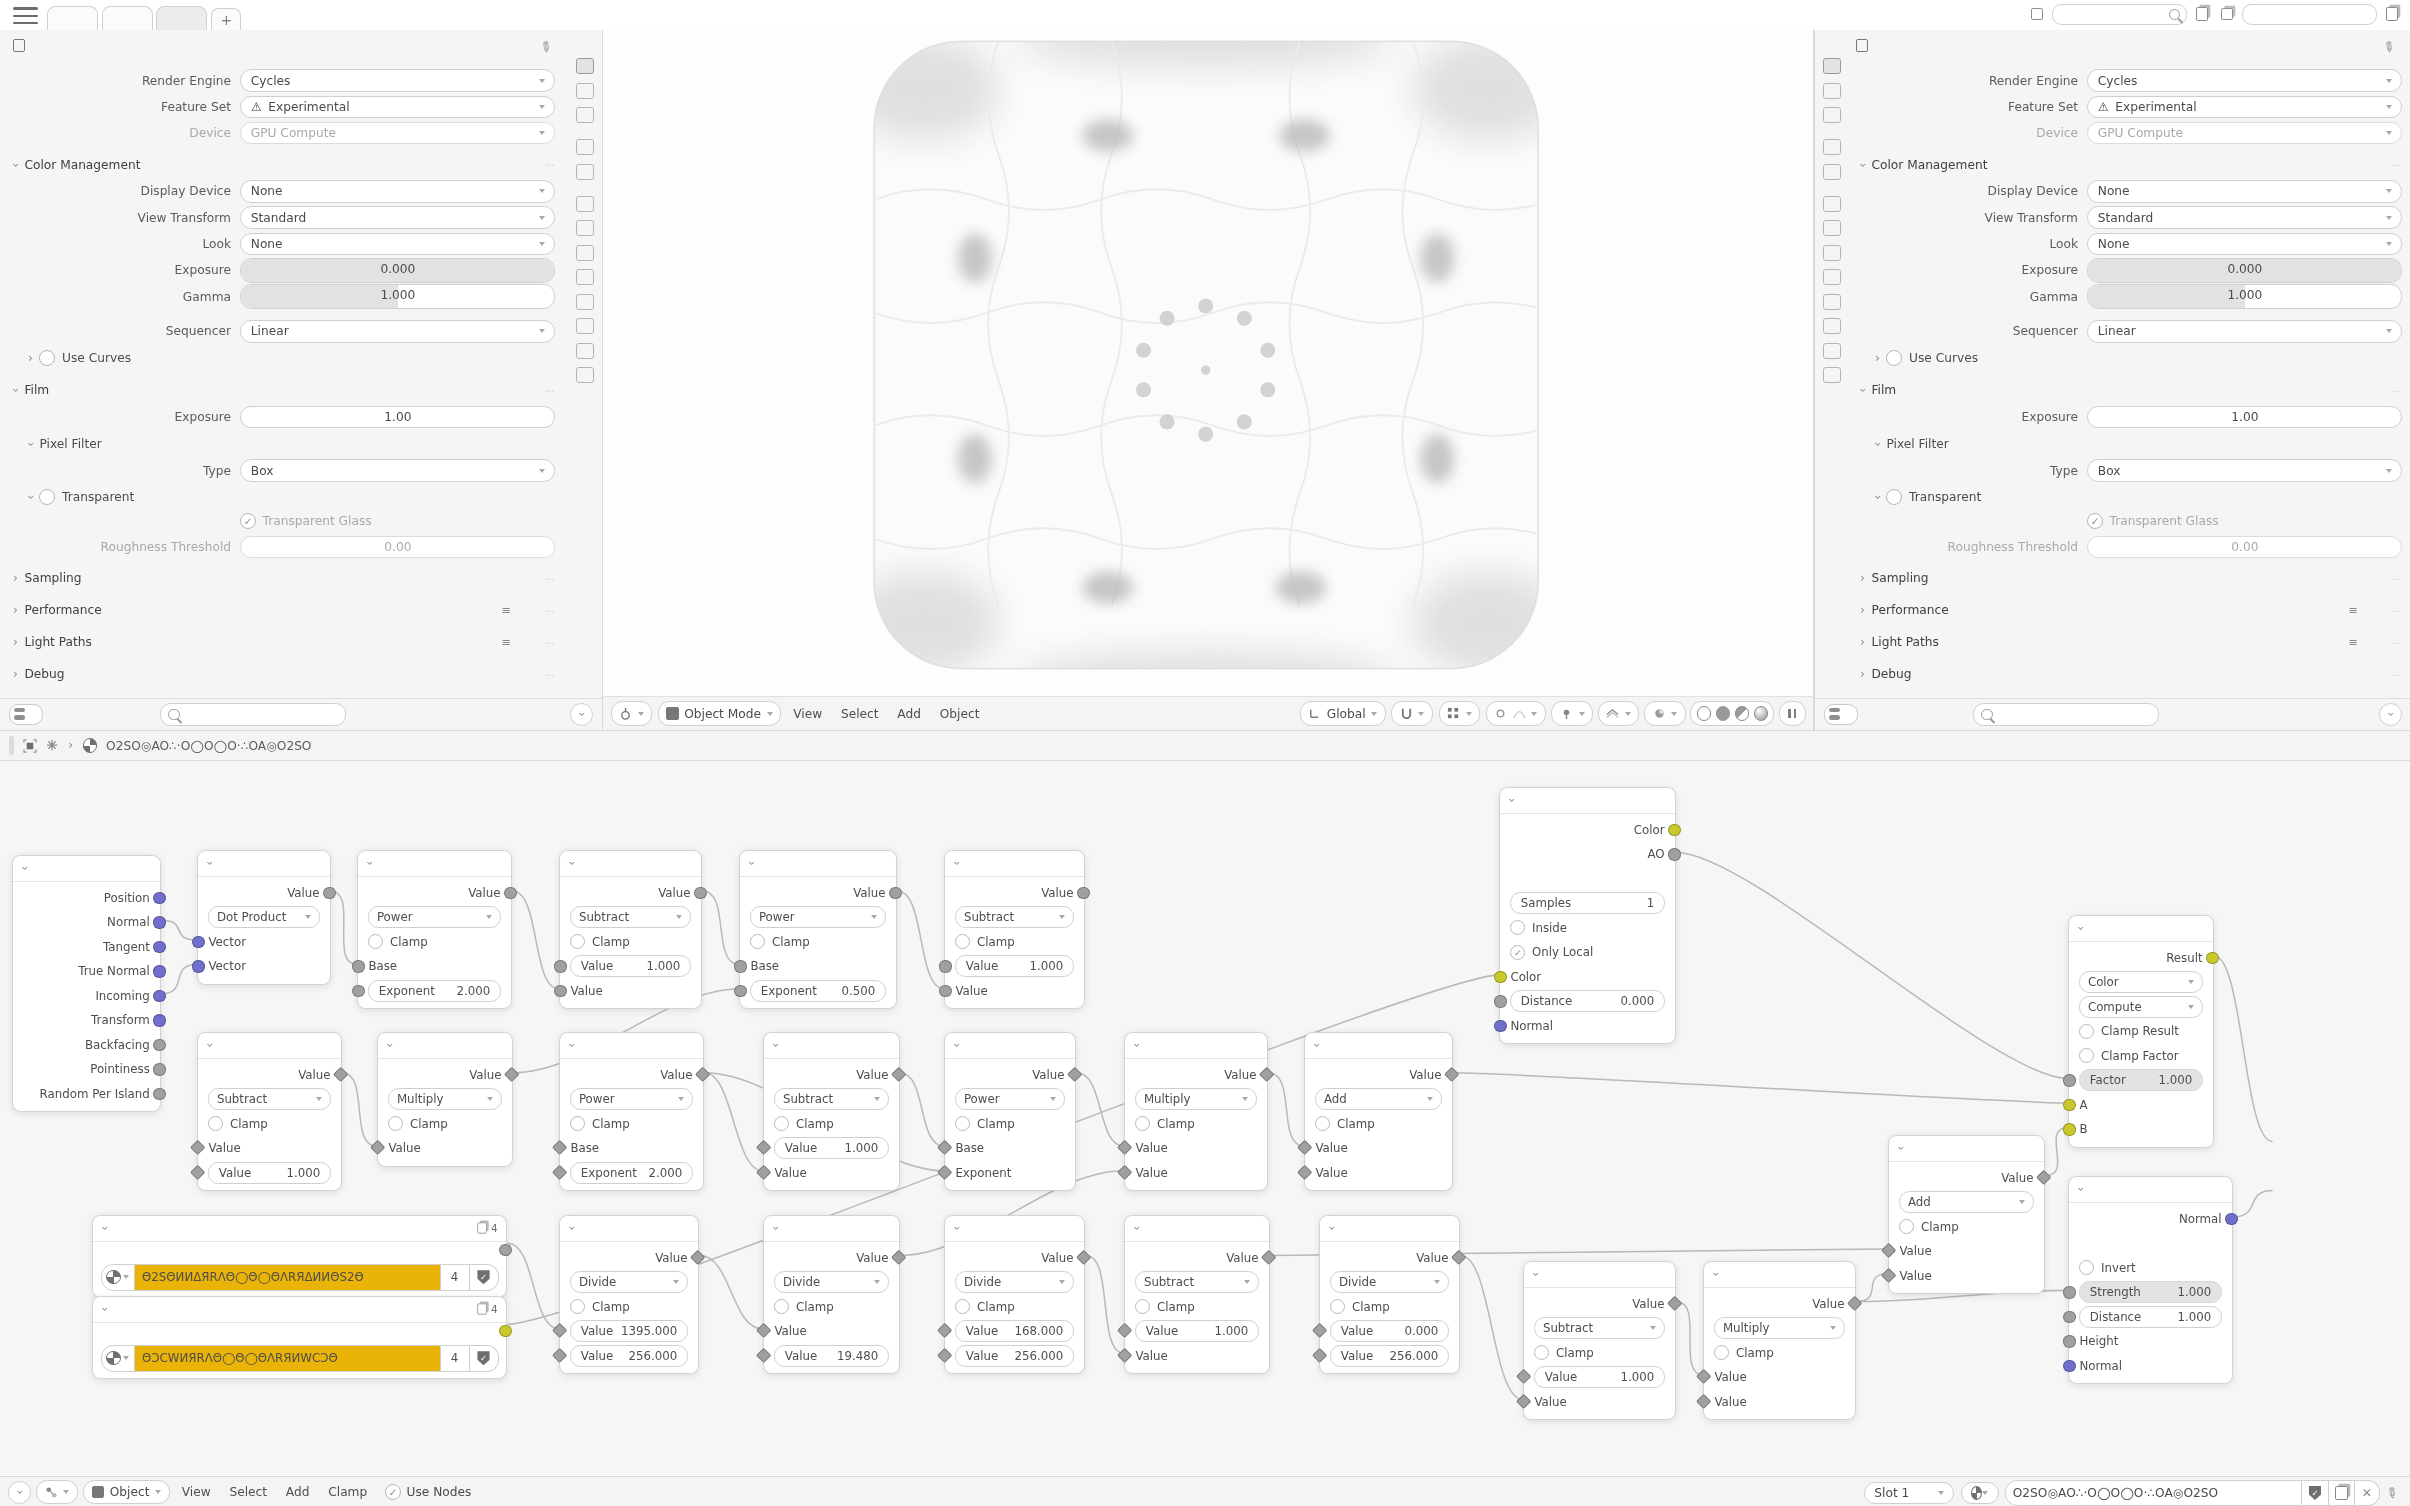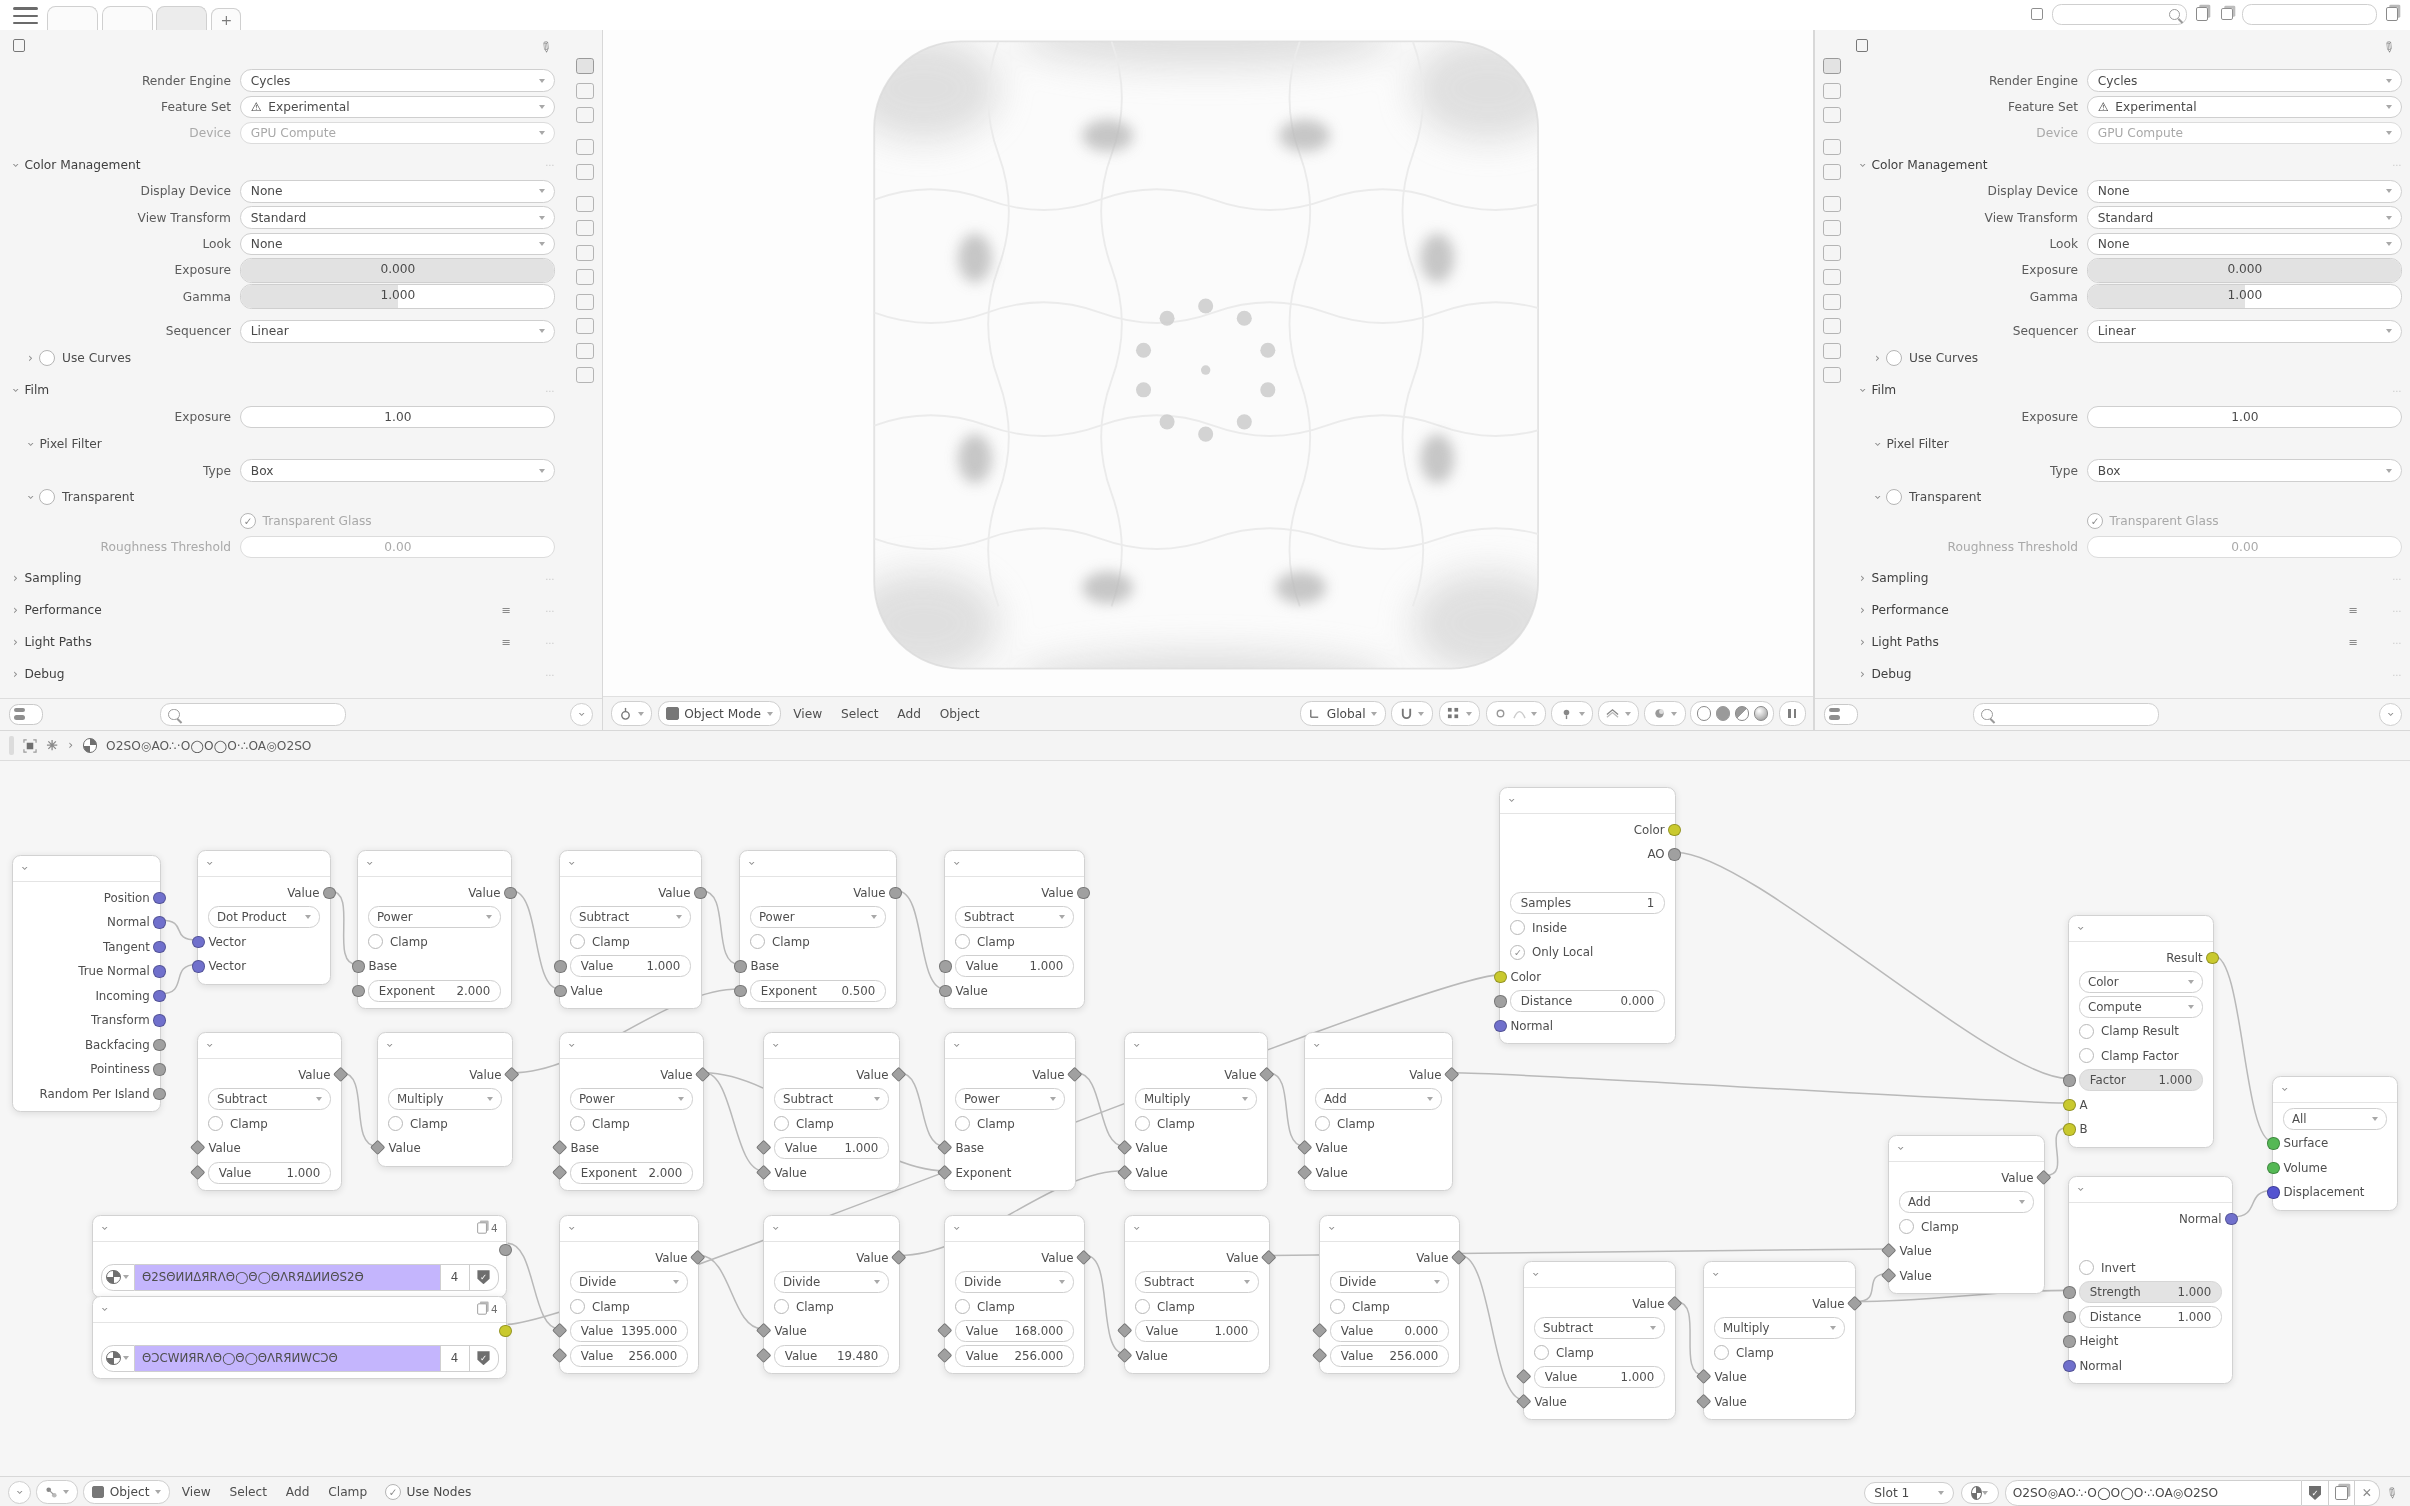--- a/index.html
+++ b/index.html
@@ -1557,31 +1557,6 @@
         </div>
       </div>
     </div>
-    <div class="node" style="left: 2272px; top: 315px; width: 126px;">
-      <div class="ntitle">
-        <span class="chev down">›</span>
-      </div>
-      <div style="padding: 3.8px 0px 5.6px;">
-        <div class="nrow">
-          <span class="nsel">
-            <span>All</span>
-            <span class="caret"></span>
-          </span>
-        </div>
-        <div class="nrow">
-          <span class="ndot left" style="background: rgb(85, 184, 85);"></span>
-          <span>Surface</span>
-        </div>
-        <div class="nrow">
-          <span class="ndot left" style="background: rgb(85, 184, 85);"></span>
-          <span>Volume</span>
-        </div>
-        <div class="nrow">
-          <span class="ndot left" style="background: rgb(84, 84, 208);"></span>
-          <span>Displacement</span>
-        </div>
-      </div>
-    </div>
   </div>
 
 <div id="bottombar">

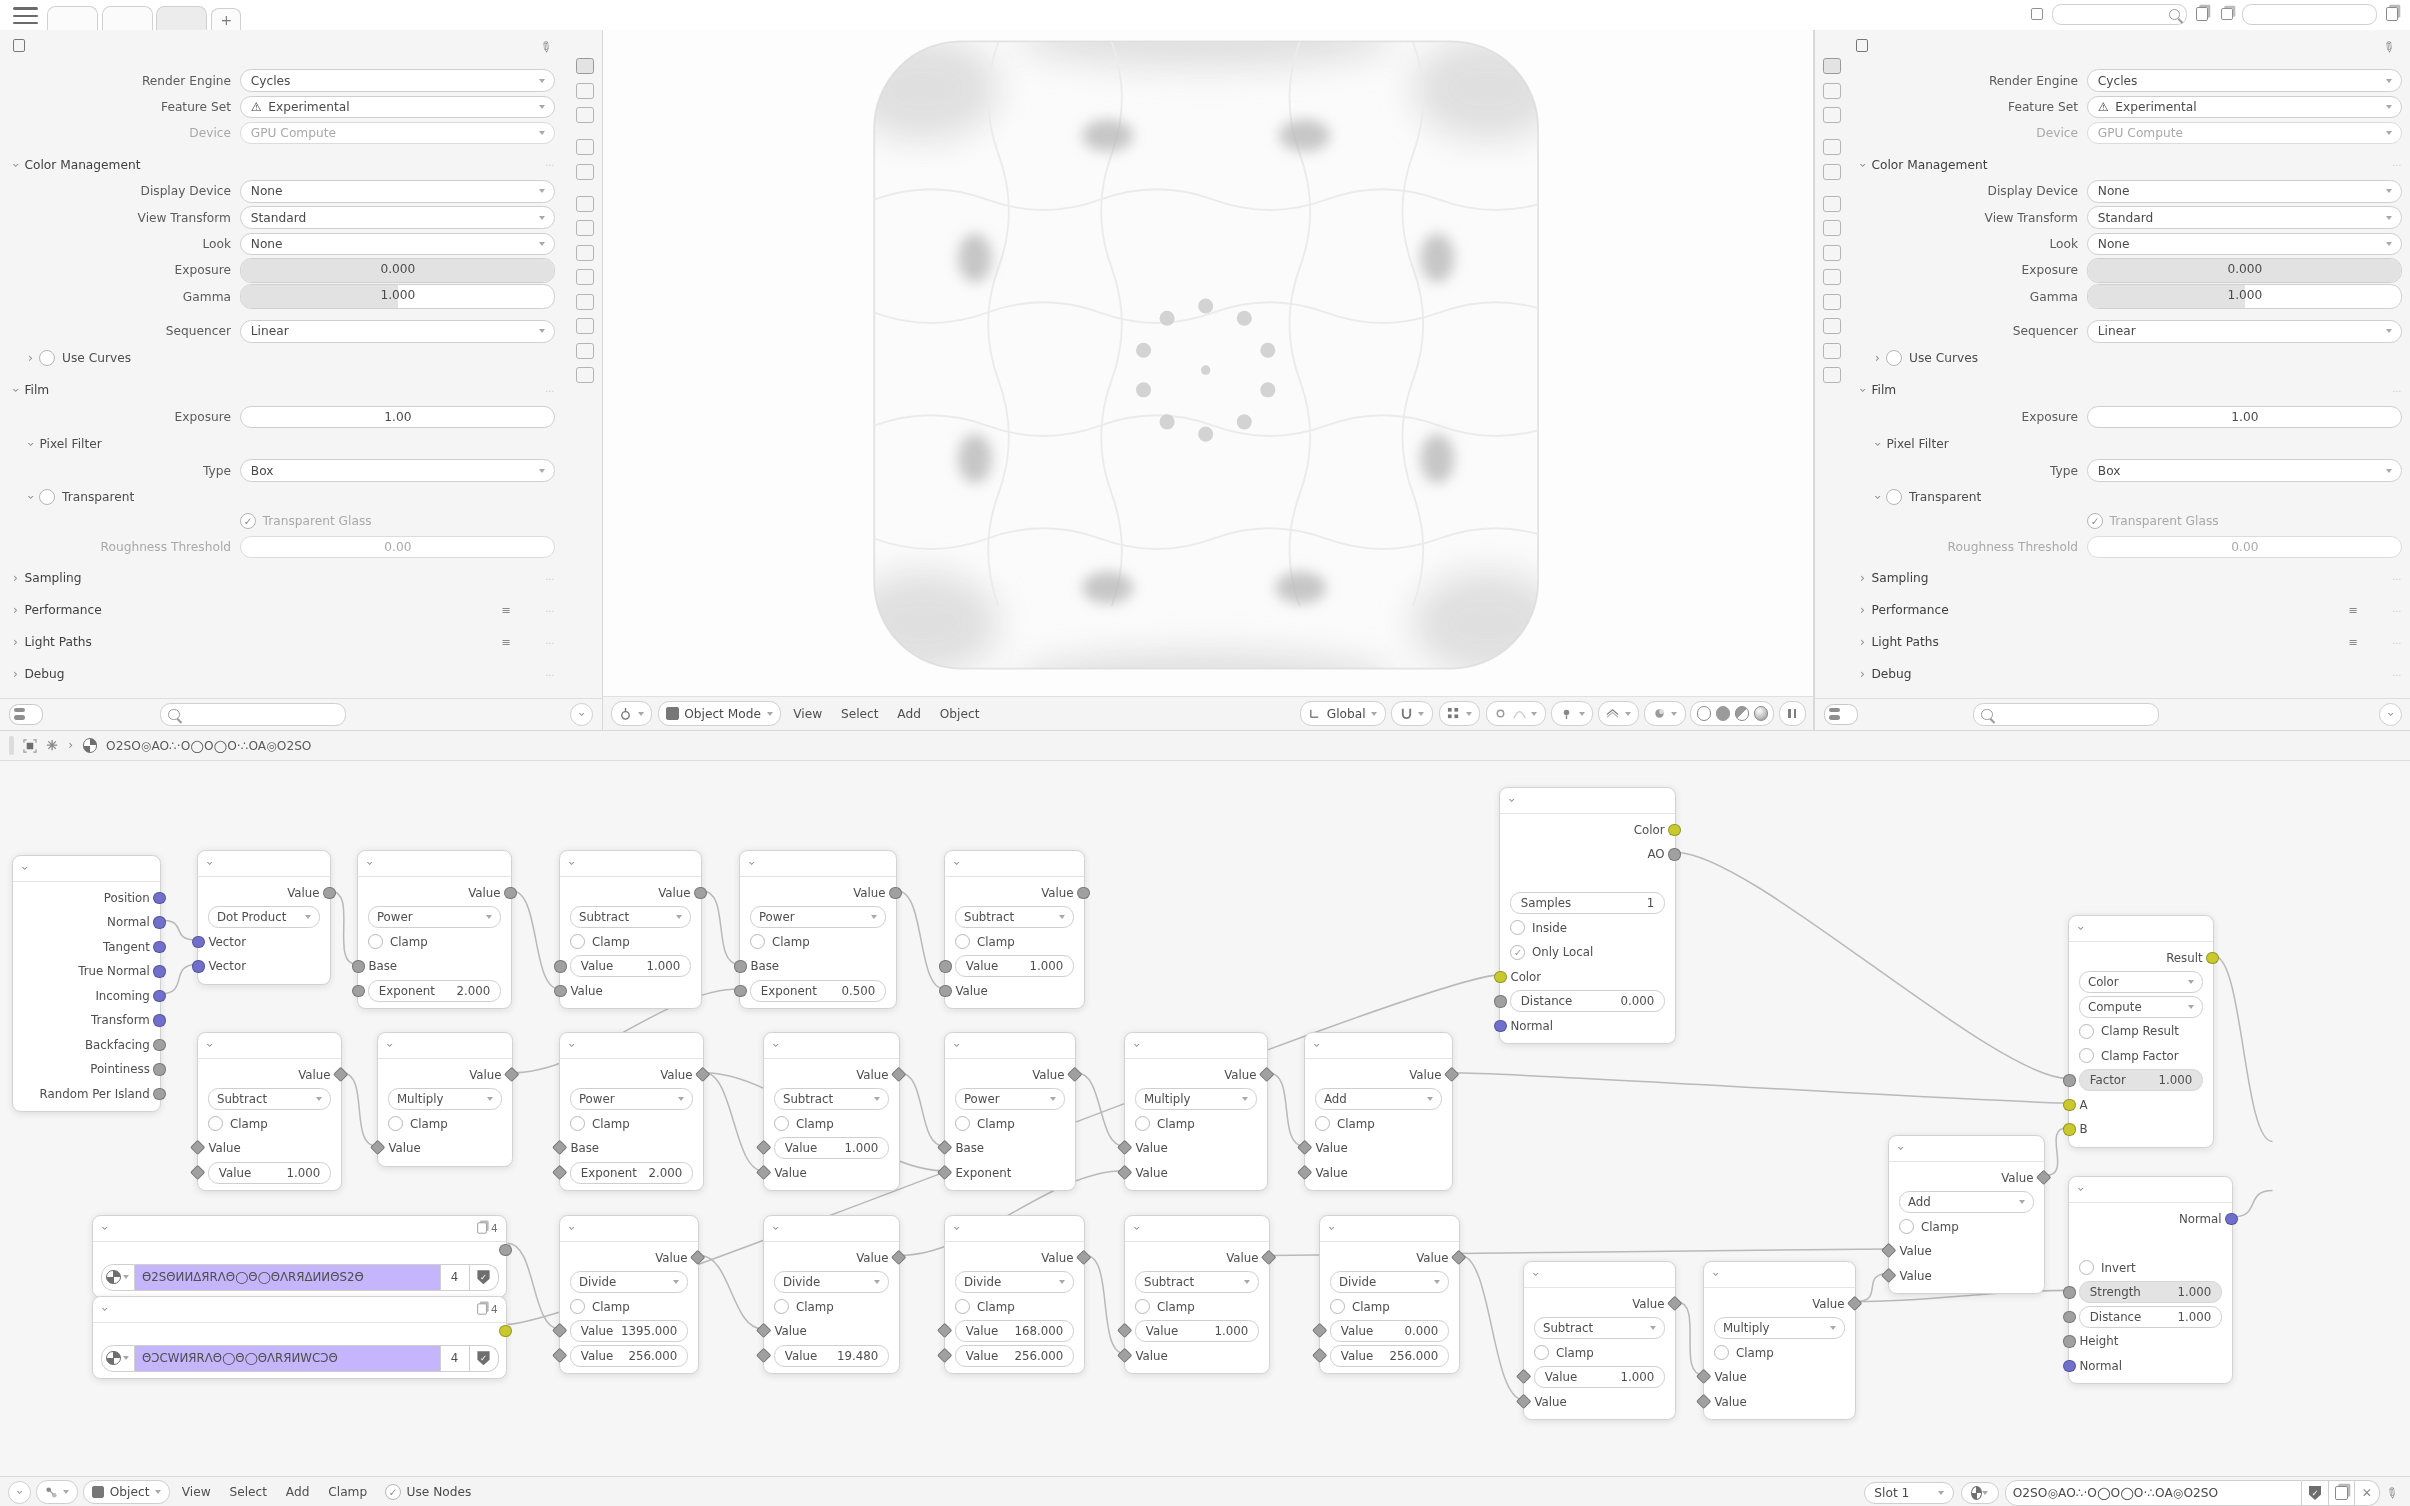--- a/index.html
+++ b/index.html
@@ -95,7 +95,7 @@
   .imghead-ic{margin-left:auto;display:flex;align-items:center;gap:2.8px;color:#6f6f6f;font-size:10.4px;}
   .dbrow{position:absolute;left:7.5px;right:7.5px;bottom:7.5px;height:24.5px;display:flex;align-items:center;}
   .db-browse{width:32px;height:24.5px;border:0.9px solid #cfcfcf;border-radius:12.2px 0 0 12.2px;background:#fff;display:flex;align-items:center;justify-content:center;gap:1.9px;}
-  .db-name{flex:1;height:24.5px;border:0.9px solid #cfcfcf;border-left:none;background:#c4b5fd;display:flex;align-items:center;padding:0 7.5px;overflow:hidden;white-space:nowrap;}
+  .db-name{flex:1;height:24.5px;border:0.9px solid #cfcfcf;border-left:none;background:#eab308;display:flex;align-items:center;padding:0 7.5px;overflow:hidden;white-space:nowrap;}
   .db-count{width:28px;height:24.5px;border:0.9px solid #cfcfcf;border-left:none;background:#fff;display:flex;align-items:center;justify-content:center;}
   .db-shield{width:28px;height:24.5px;border:0.9px solid #cfcfcf;border-left:none;border-radius:0 12.2px 12.2px 0;background:#fff;display:flex;align-items:center;justify-content:center;}
   .shield{width:12.2px;height:14px;background:#6e6e6e;clip-path:polygon(0 0,100% 0,100% 60%,50% 100%,0 60%);display:flex;align-items:center;justify-content:center;color:#fff;font-size:8.5px;}

